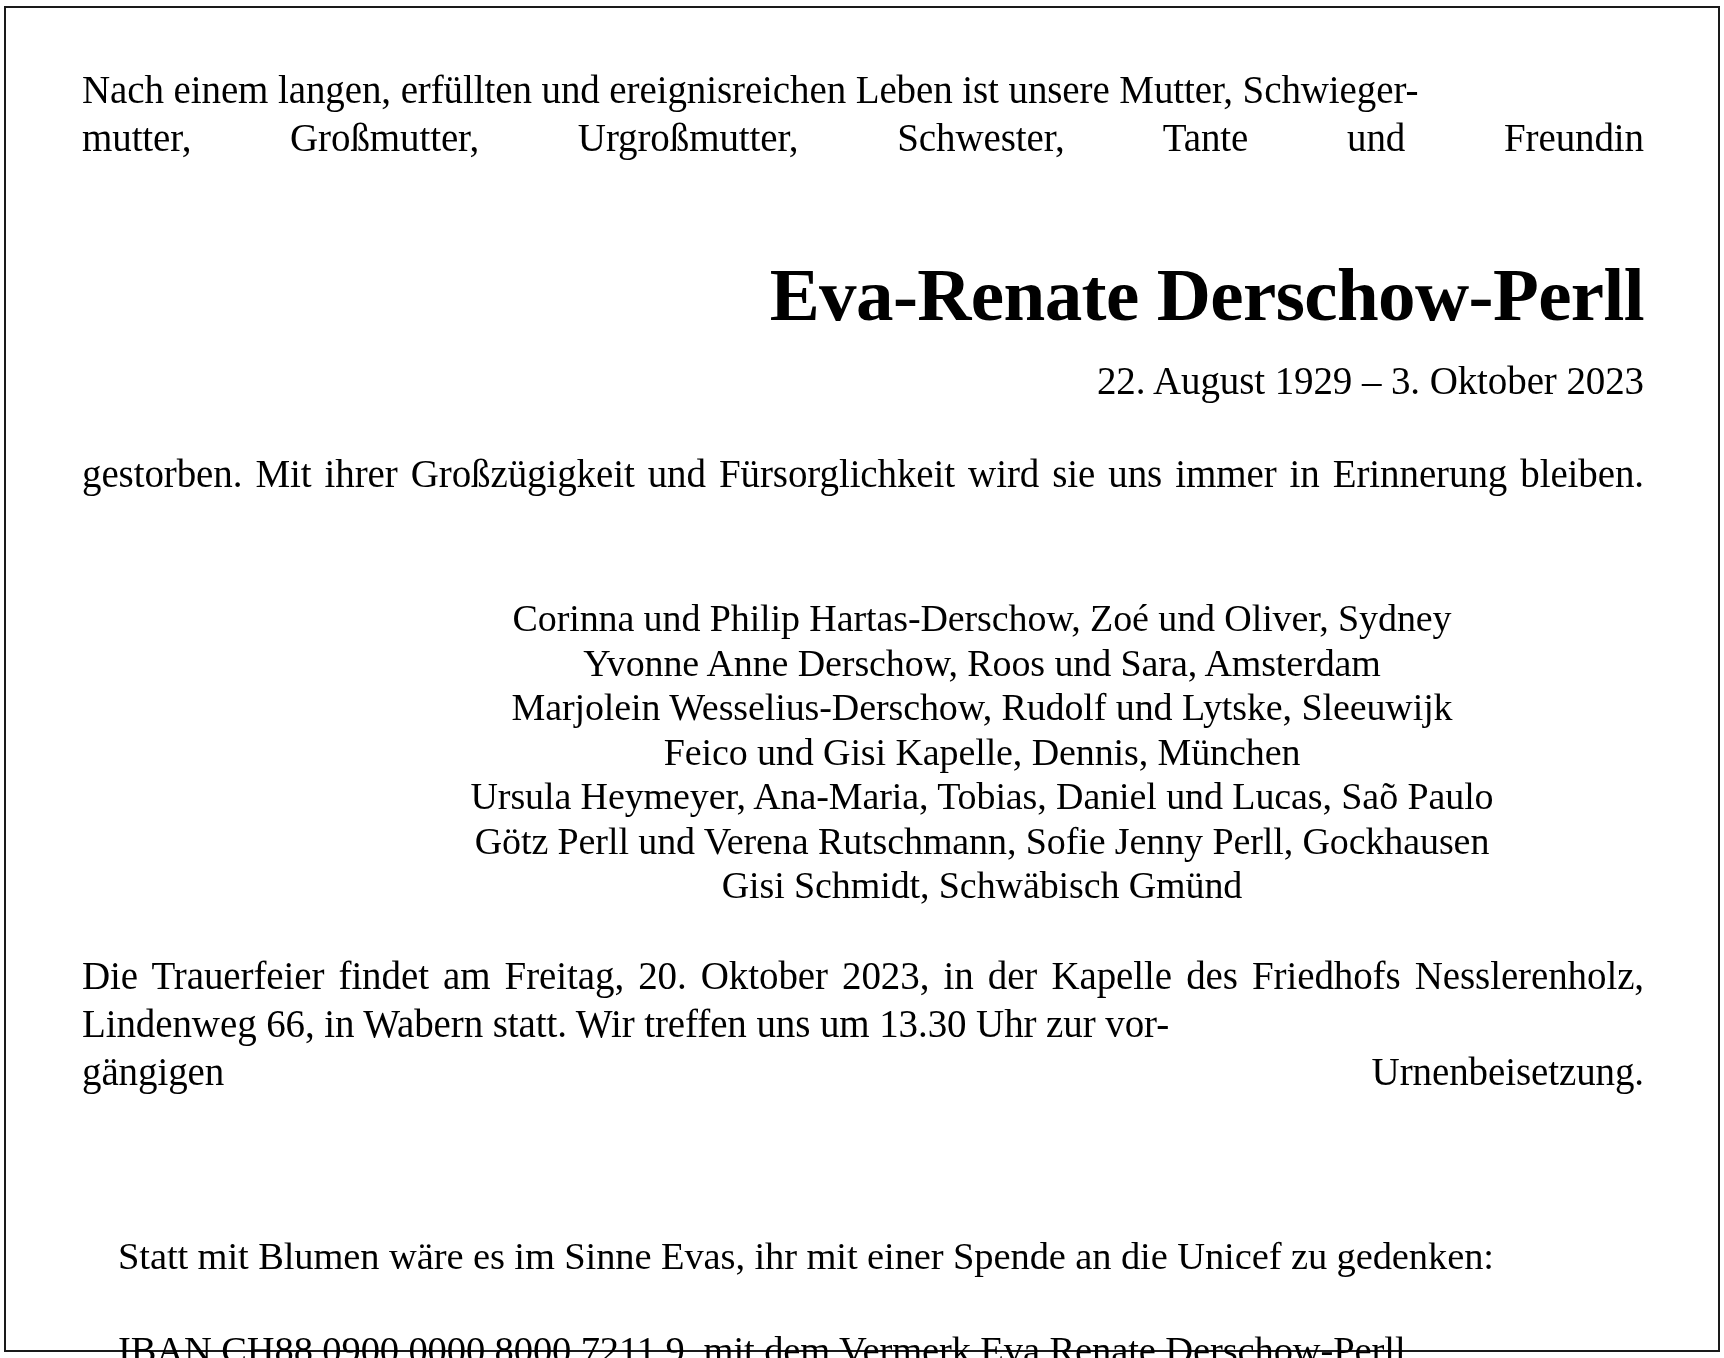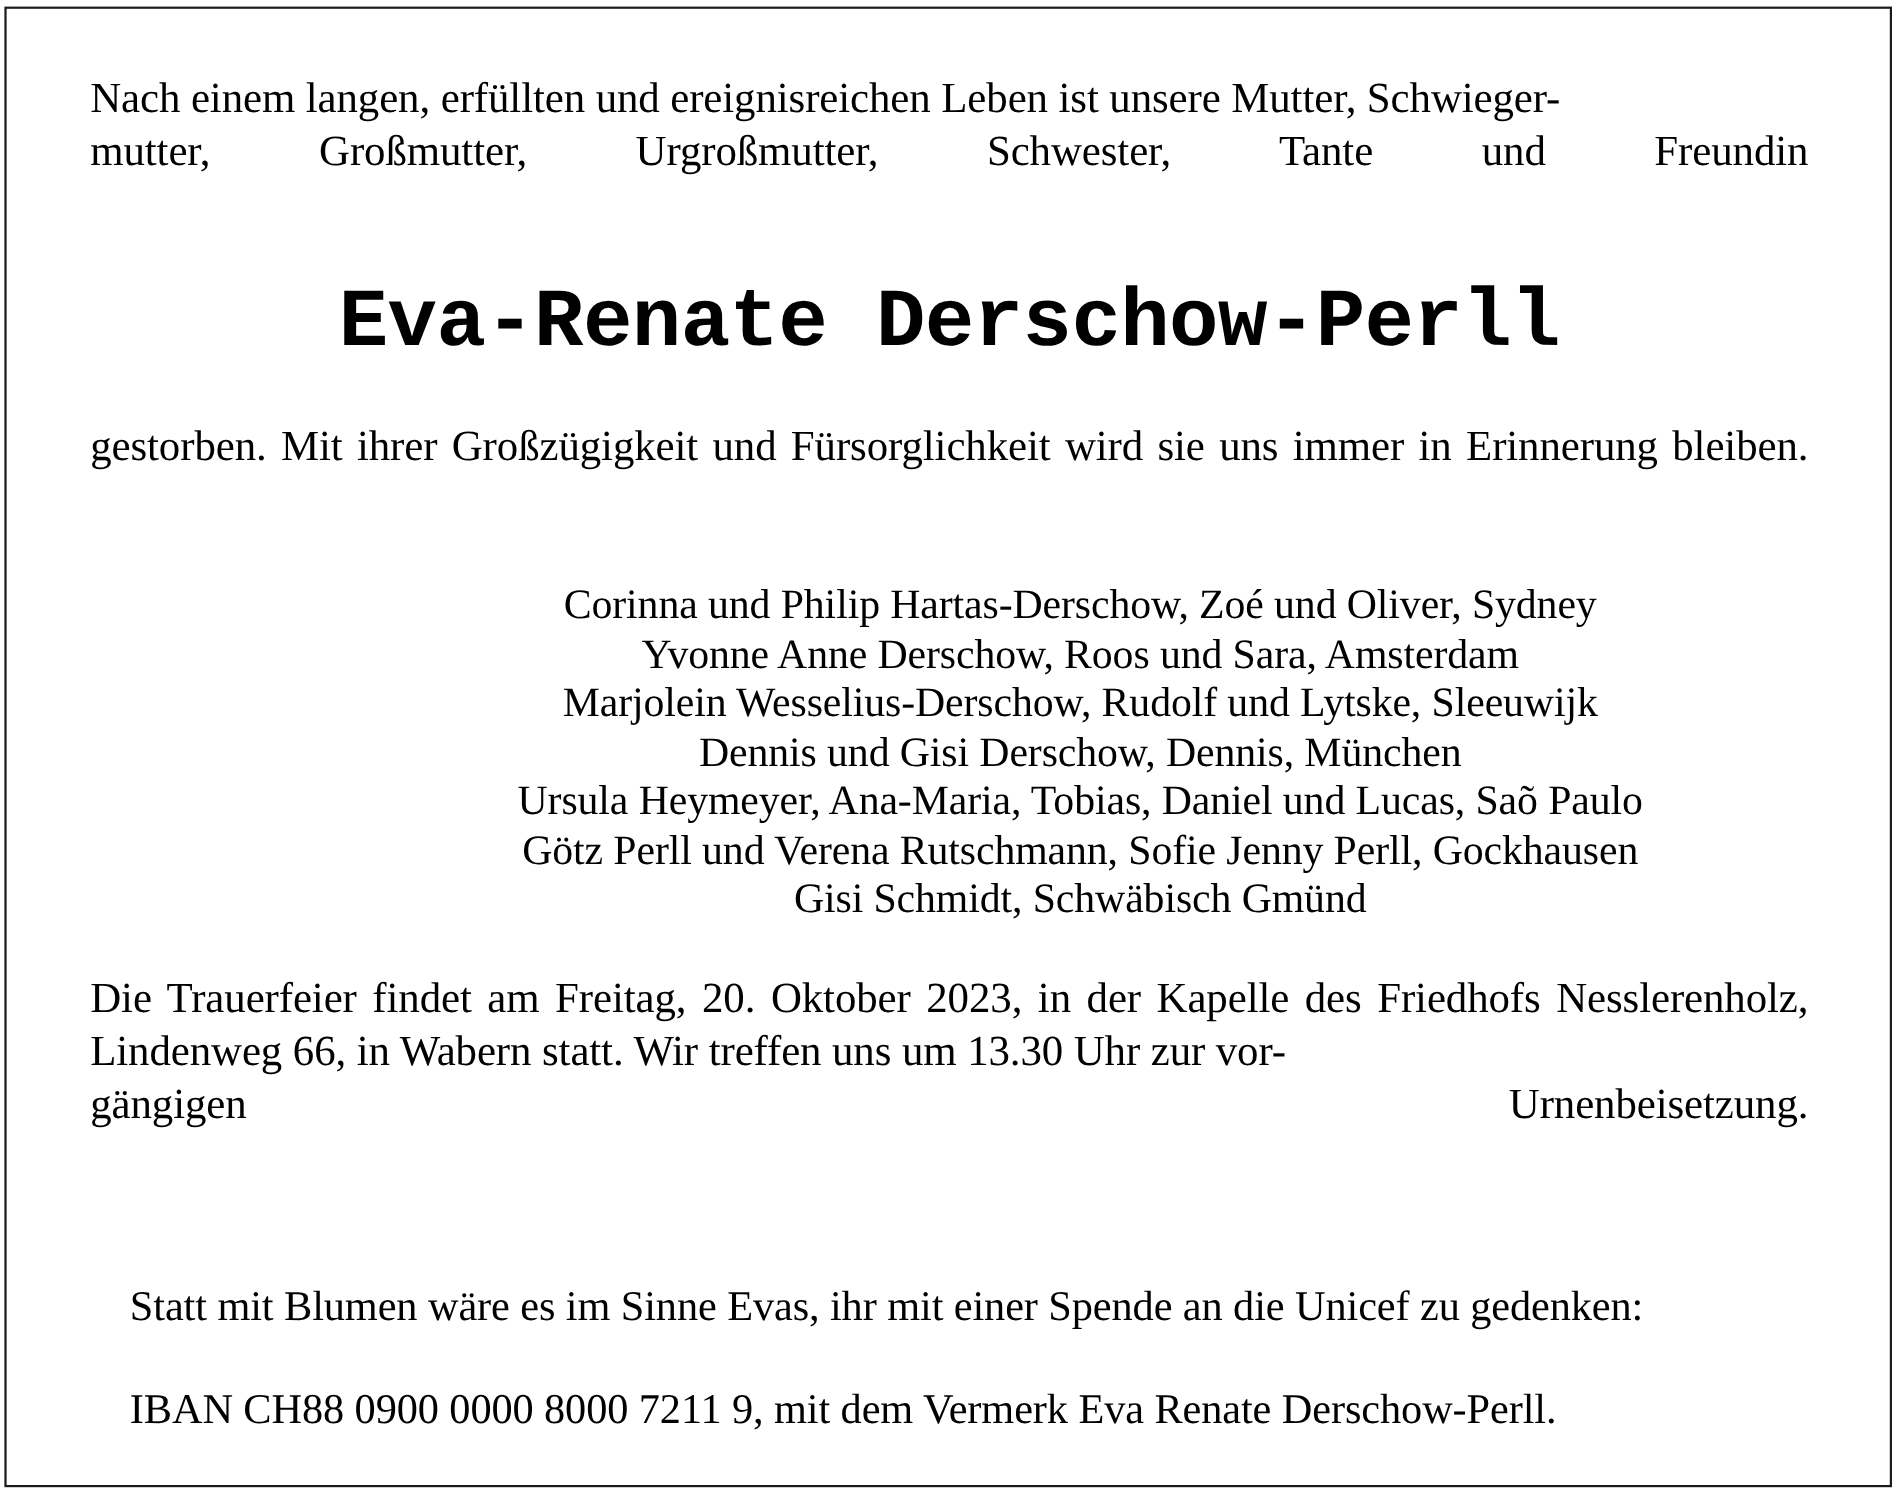--- a/index.html
+++ b/index.html
@@ -64,9 +64,8 @@
 
   
   .name-block {
-    text-align: center;
+    text-align: right;
     margin-top: 44px;
-    font-family: Liberation Mono, monospace;
   }
 
   .deceased-name {

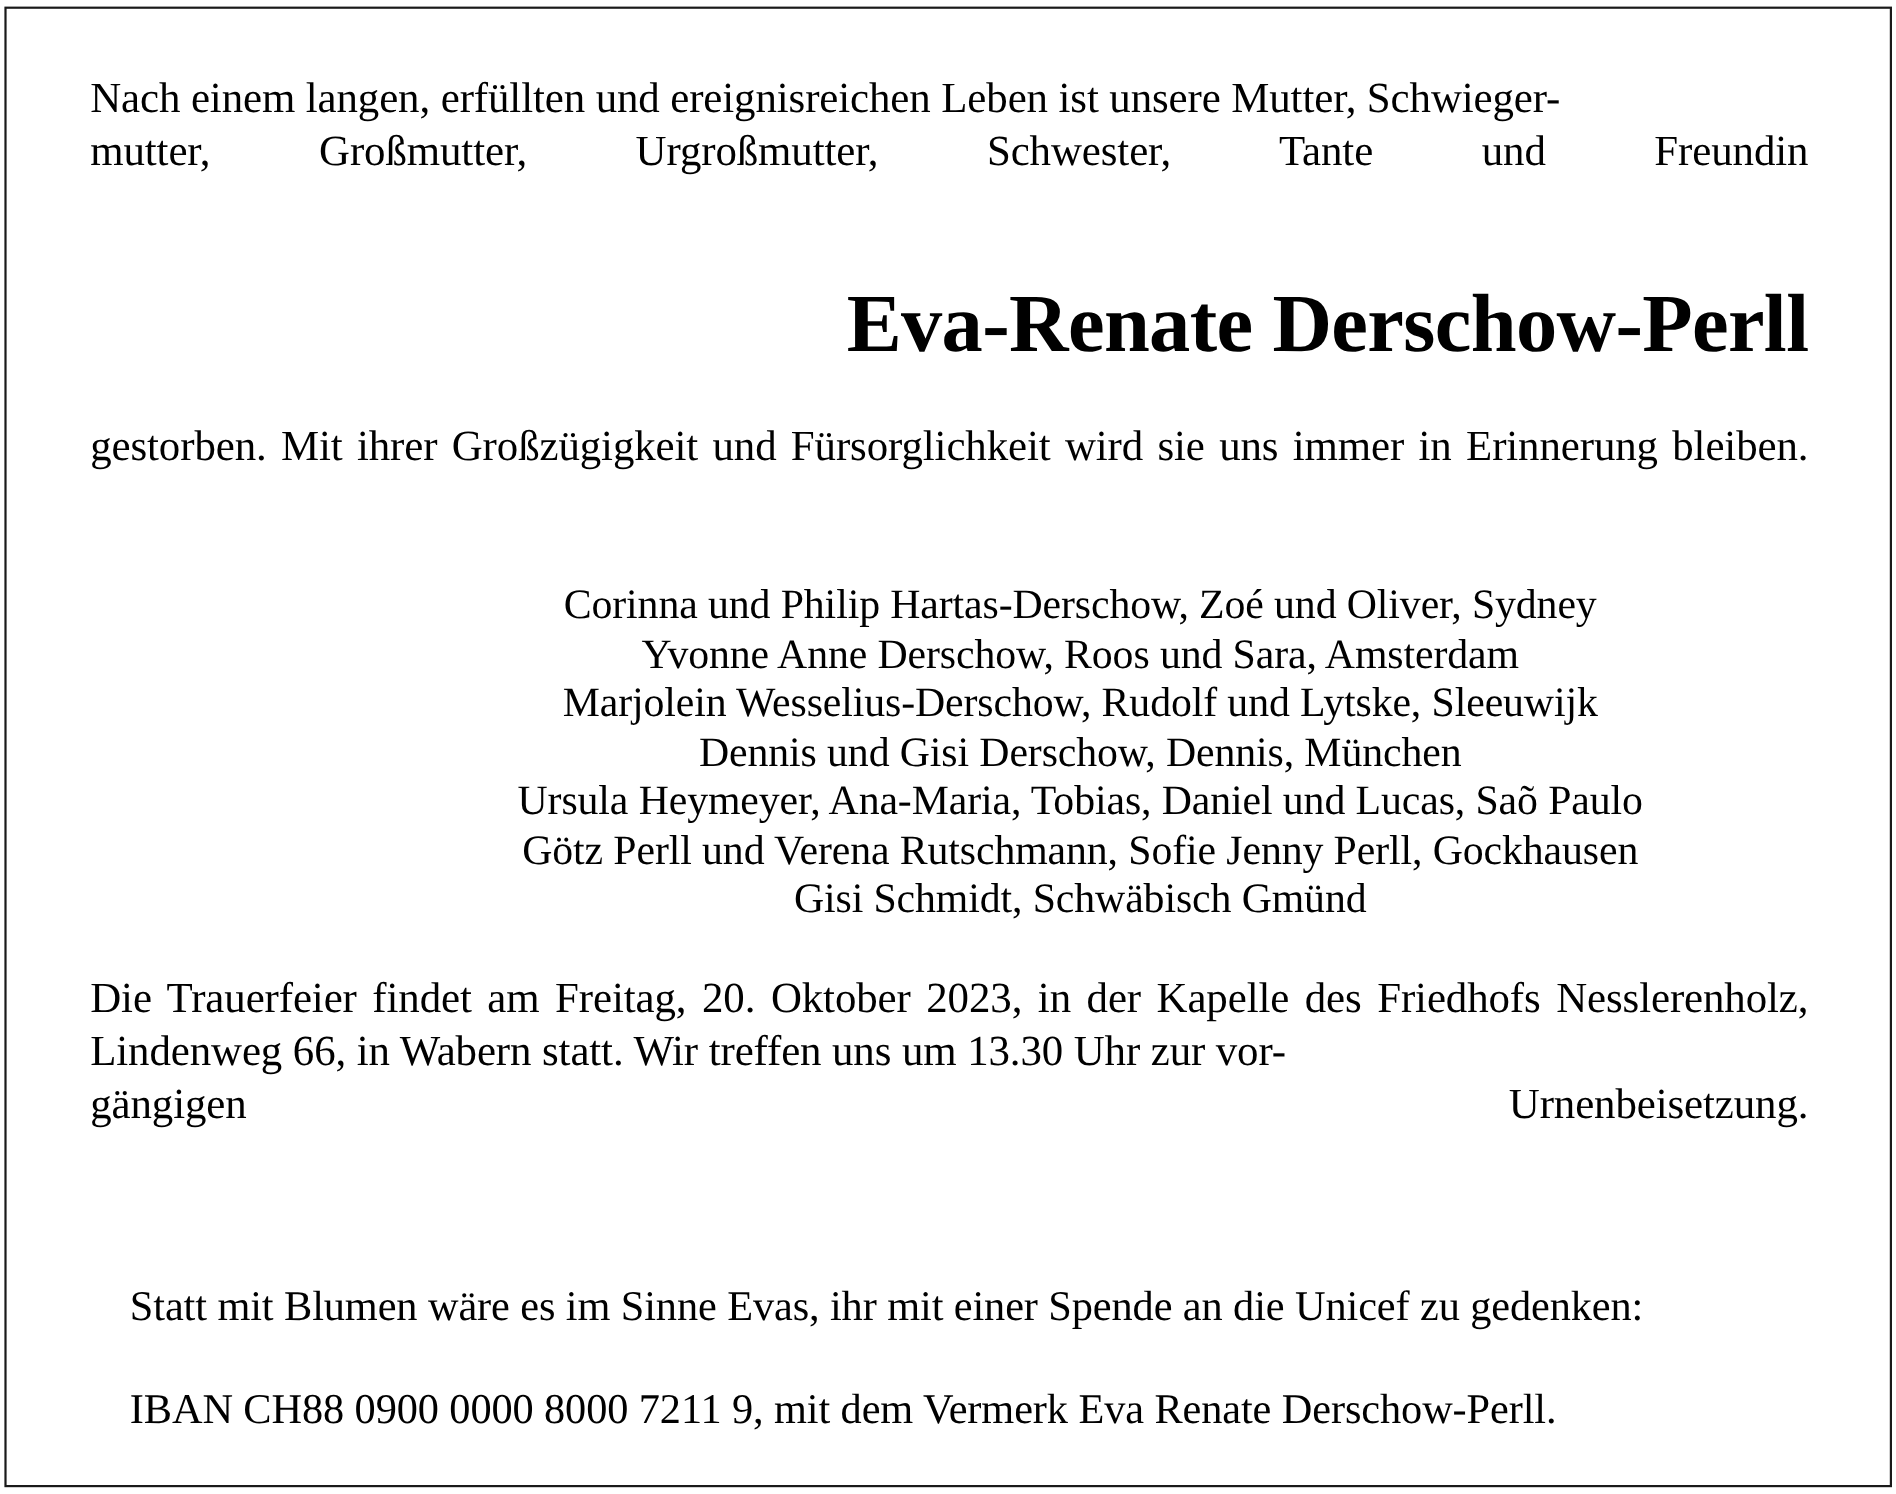--- a/index.html
+++ b/index.html
@@ -135,6 +135,7 @@
 
     <div class="name-block">
       <h1 class="deceased-name">Eva-Renate Derschow-Perll</h1>
+      <div class="dates">22. August 1929 – 3. Oktober 2023</div>
     </div>
 
     <p class="para para-gestorben">gestorben. Mit ihrer Großzügigkeit und Fürsorglichkeit wird sie uns immer in Erinnerung bleiben.</p>

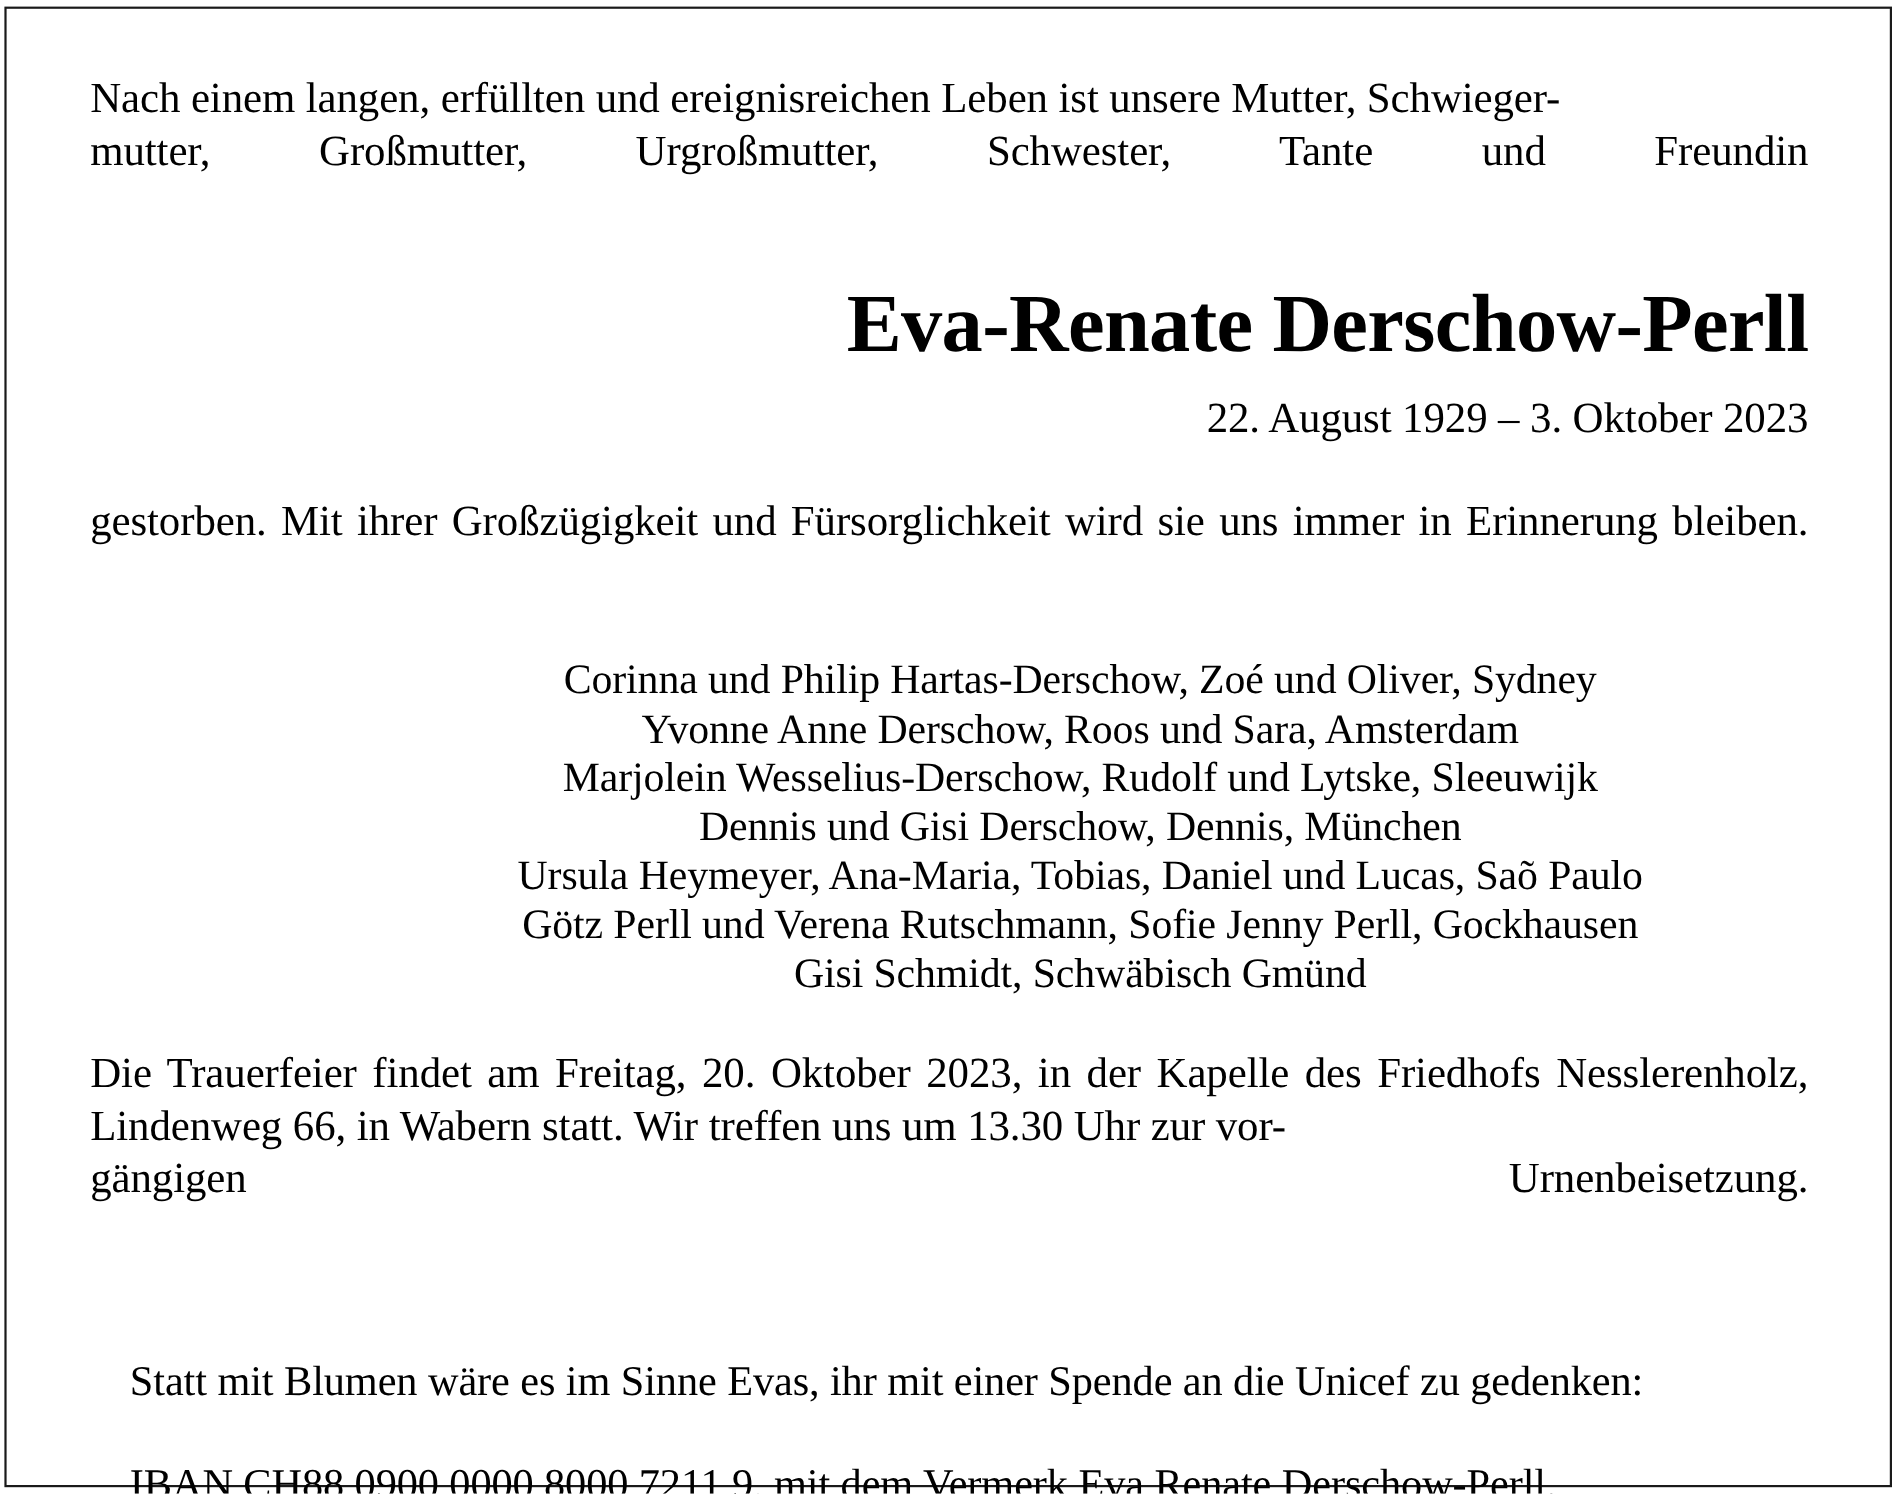--- a/index.html
+++ b/index.html
@@ -144,7 +144,7 @@
       <div class="family-line">Corinna und Philip Hartas-Derschow, Zoé und Oliver, Sydney</div>
       <div class="family-line">Yvonne Anne Derschow, Roos und Sara, Amsterdam</div>
       <div class="family-line">Marjolein Wesselius-Derschow, Rudolf und Lytske, Sleeuwijk</div>
-      <div class="family-line">Dennis und Gisi Derschow, Dennis, München</div>
+      <div class="family-line">Feico und Gisi Kapelle, Dennis, München</div>
       <div class="family-line">Ursula Heymeyer, Ana-Maria, Tobias, Daniel und Lucas, Saõ Paulo</div>
       <div class="family-line">Götz Perll und Verena Rutschmann, Sofie Jenny Perll, Gockhausen</div>
       <div class="family-line">Gisi Schmidt, Schwäbisch Gmünd</div>

